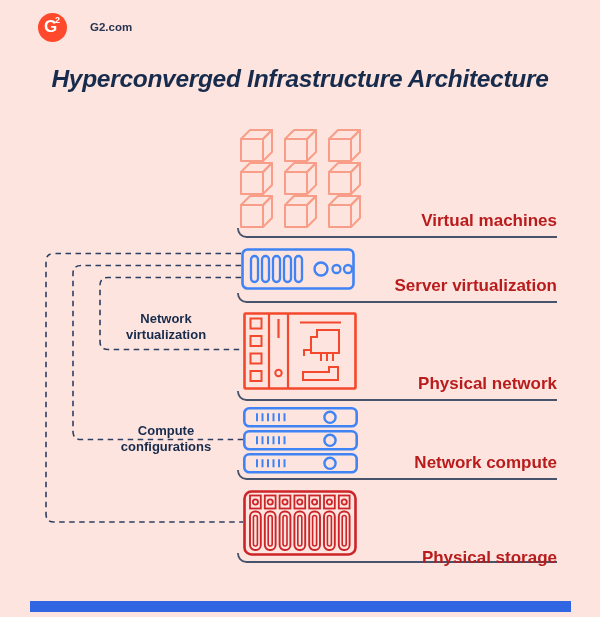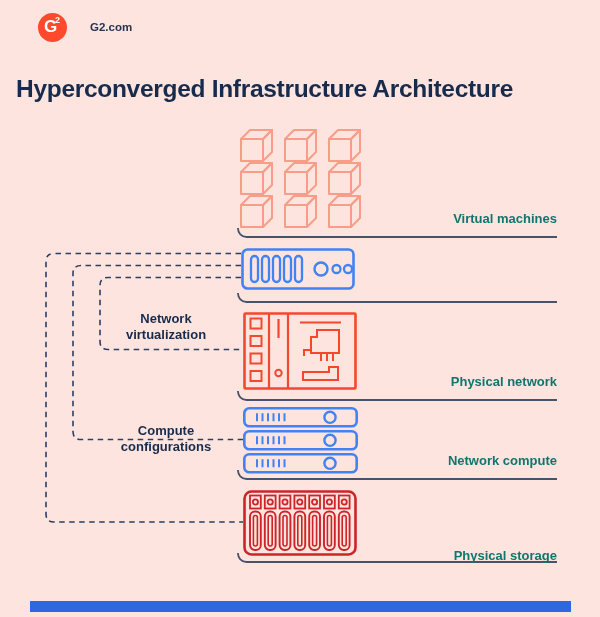--- a/index.html
+++ b/index.html
@@ -19,8 +19,8 @@
     position:absolute;left:90px;top:21px;font-size:11.5px;font-weight:700;color:#273350;
   }
   .title{
-    position:absolute;left:0;right:0;top:59px;text-align:left;
-    font-size:24.5px;font-weight:800;letter-spacing:-0.3px;color:#172b4d;margin:16px;
+    position:absolute;left:0;right:0;top:59px;text-align:center;
+    font-size:24.5px;font-weight:800;letter-spacing:-0.3px;color:#172b4d;margin:6px;font-style:italic;
   }
   
   .overlay{position:absolute;left:0;top:0;}

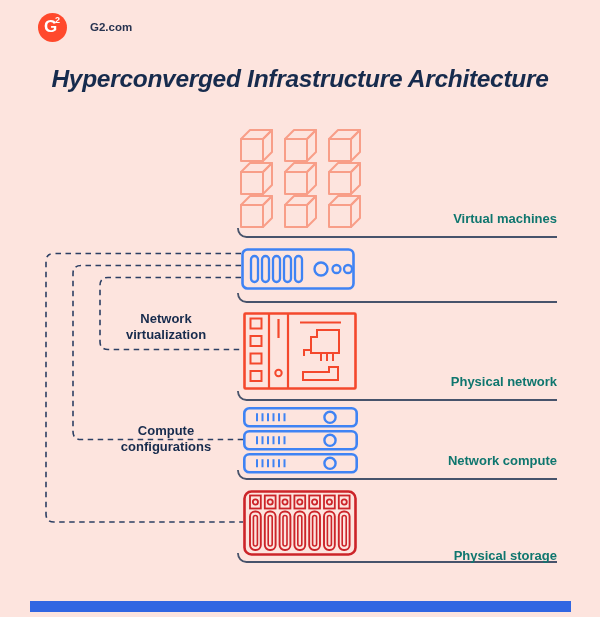--- a/index.html
+++ b/index.html
@@ -34,7 +34,7 @@
   
   .rlabel{
     position:absolute;right:43px;width:330px;text-align:right;
-    font-size:13px;font-weight:800;color:#0f766e;white-space:nowrap;
+    font-size:17px;font-weight:800;color:#b91c1c;white-space:nowrap;
   }
   .rl-vm{top:211px;} .rl-sv{top:276px;} .rl-pn{top:374px;} .rl-pc{top:453px;} .rl-ps{top:548px;}
   

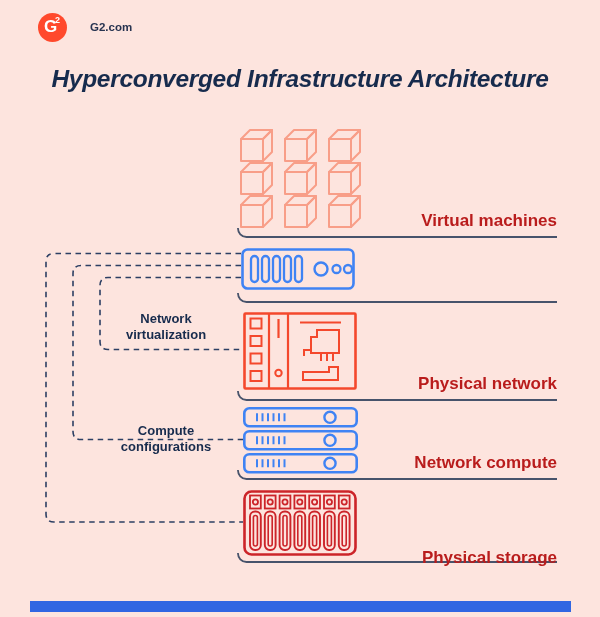--- a/index.html
+++ b/index.html
@@ -164,6 +164,7 @@
   </svg>
 
   <div class="rlabel rl-vm">Virtual machines</div>
+  <div class="rlabel rl-sv">Server virtualization</div>
   <div class="rlabel rl-pn">Physical network</div>
   <div class="rlabel rl-pc">Network compute</div>
   <div class="rlabel rl-ps">Physical storage</div>

